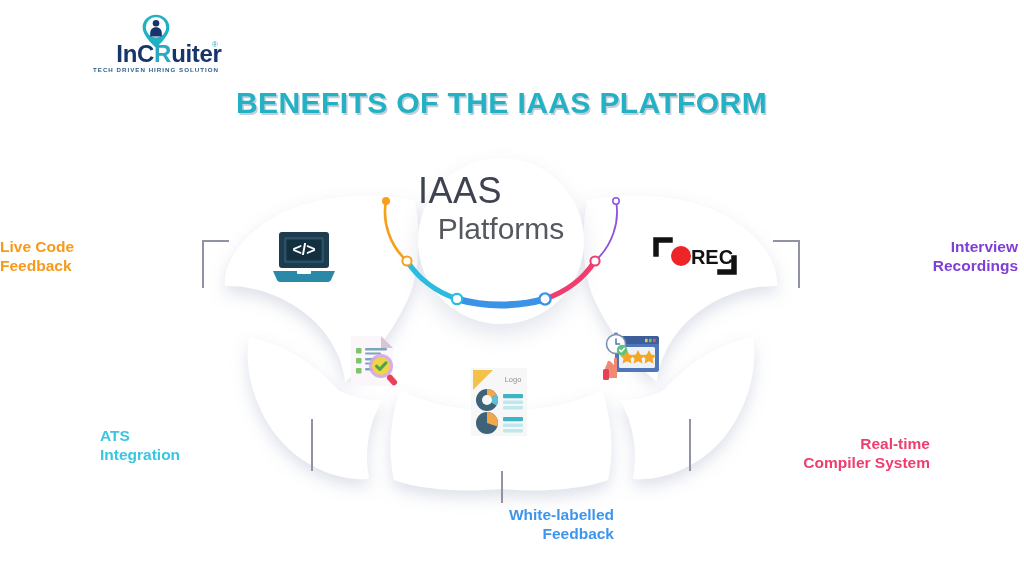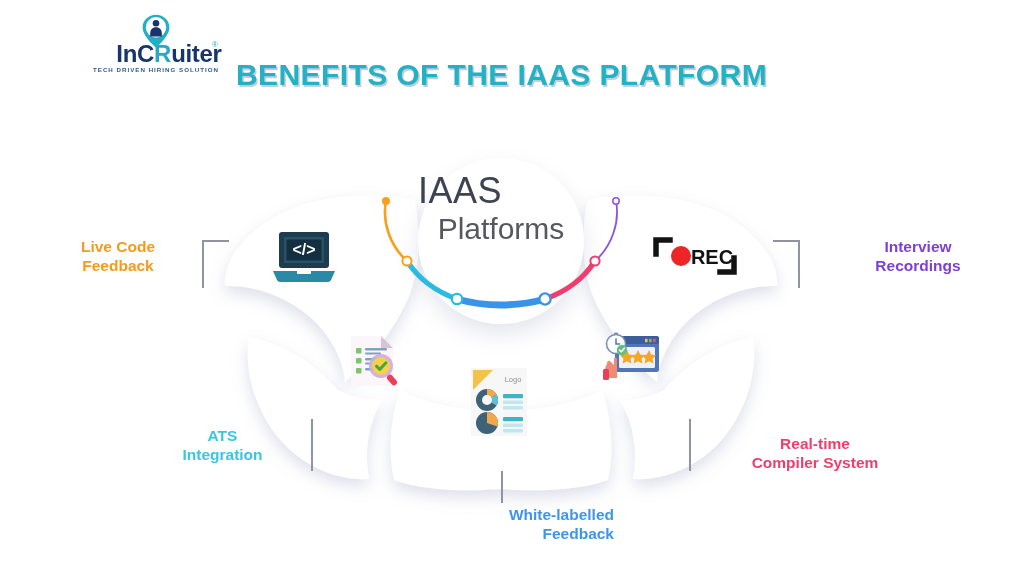--- a/index.html
+++ b/index.html
@@ -155,7 +155,7 @@
     <div id="logo-tag">TECH DRIVEN HIRING SOLUTION</div>
   </div>
 
-  <div id="title" style="color: rgb(34, 178, 196);">BENEFITS OF THE IAAS PLATFORM</div>
+  <div id="title" style="color: rgb(34, 178, 196); margin-top: 28px;">BENEFITS OF THE IAAS PLATFORM</div>
 
   <svg id="petals" viewBox="0 0 1024 576">
     <defs>

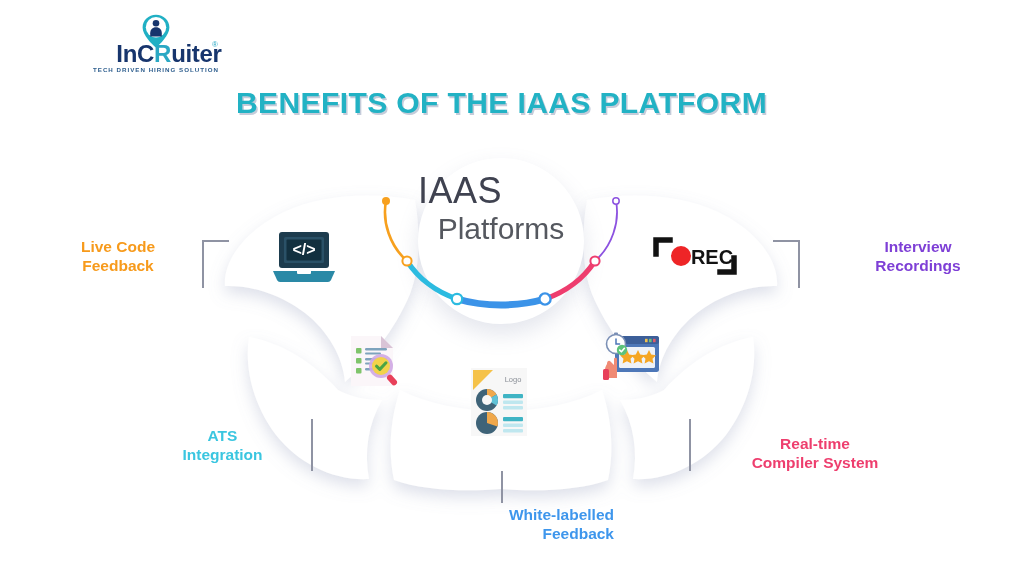--- a/index.html
+++ b/index.html
@@ -132,7 +132,7 @@
     white-space: nowrap;
   }
   .label.right { text-align: center; }
-  .label.lefty { text-align: center; margin-left: 20px; }
+  .label.lefty { text-align: left; }
   .label.ctr   { text-align: right; }
 
   

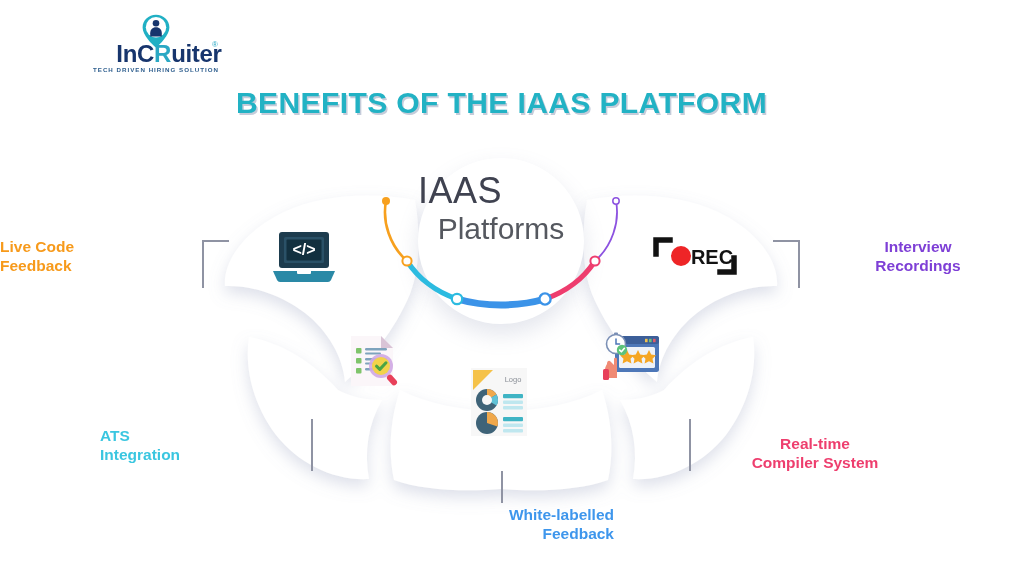--- a/index.html
+++ b/index.html
@@ -131,7 +131,7 @@
     line-height: 1.22;
     white-space: nowrap;
   }
-  .label.right { text-align: center; }
+  .label.right { text-align: right; }
   .label.lefty { text-align: left; }
   .label.ctr   { text-align: right; }
 

